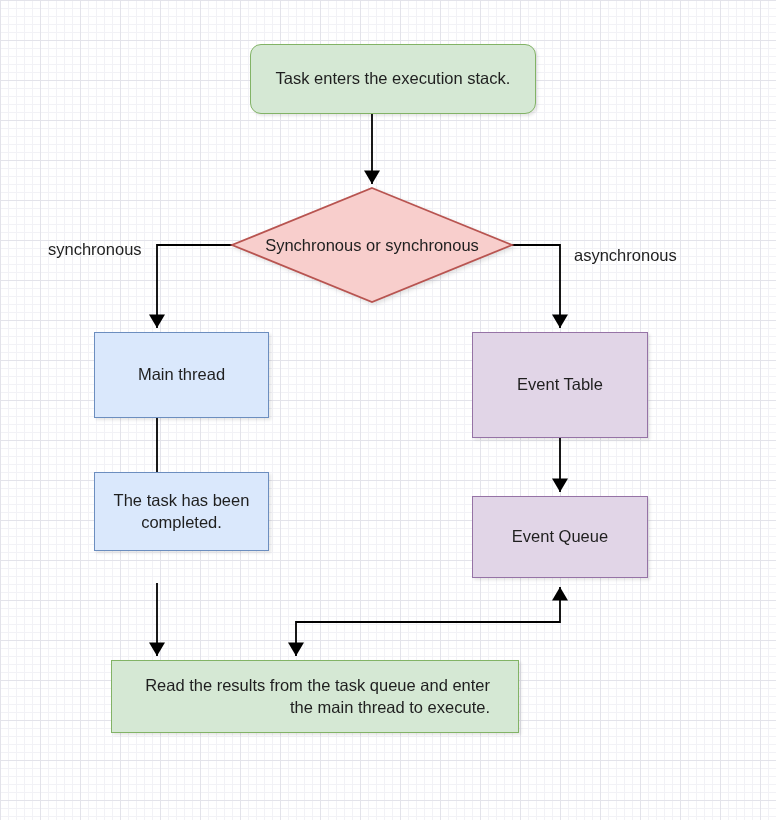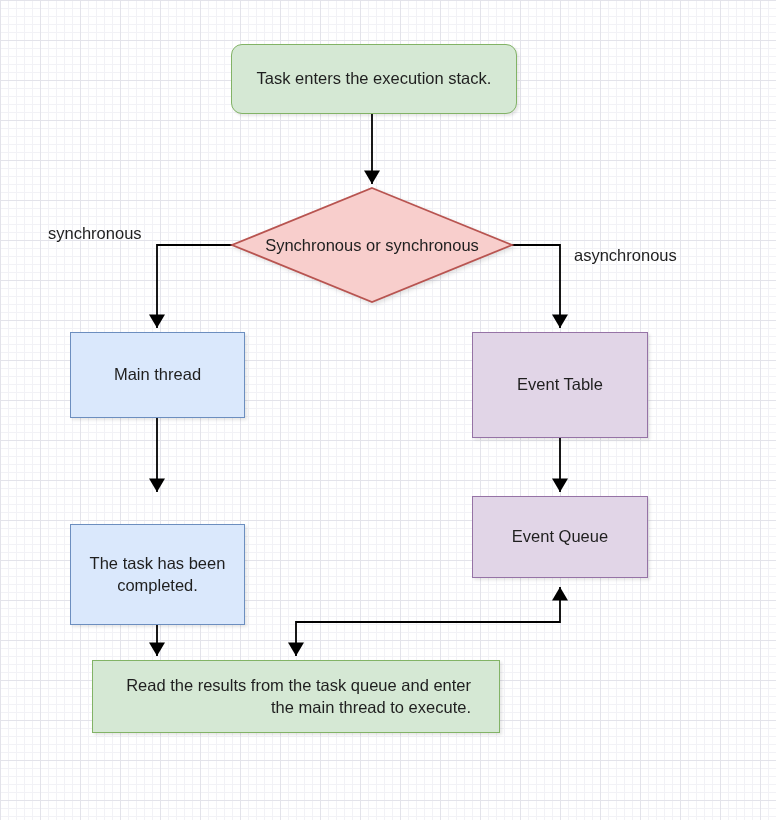--- a/index.html
+++ b/index.html
@@ -37,7 +37,7 @@
     line-height: 1.32;
     box-shadow: 2px 2px 3px rgba(0,0,0,0.10);
   }
-  .node.green  { background: var(--green-fill, #d5e8d4);  border: 1.5px solid var(--green-border, #82b366); }
+  .node.green  { background: var(--green-fill, #d5e8d4);  border: 1.5px solid var(--green-border, #82b366); margin-left: 19px; }
   .node.blue   { background: var(--blue-fill, #dae8fc);   border: 1.5px solid var(--blue-border, #6c8ebf); }
   .node.purple { background: var(--purple-fill, #e1d5e7); border: 1.5px solid var(--purple-border, #9673a6); }
   .node.rounded { border-radius: 11px; }

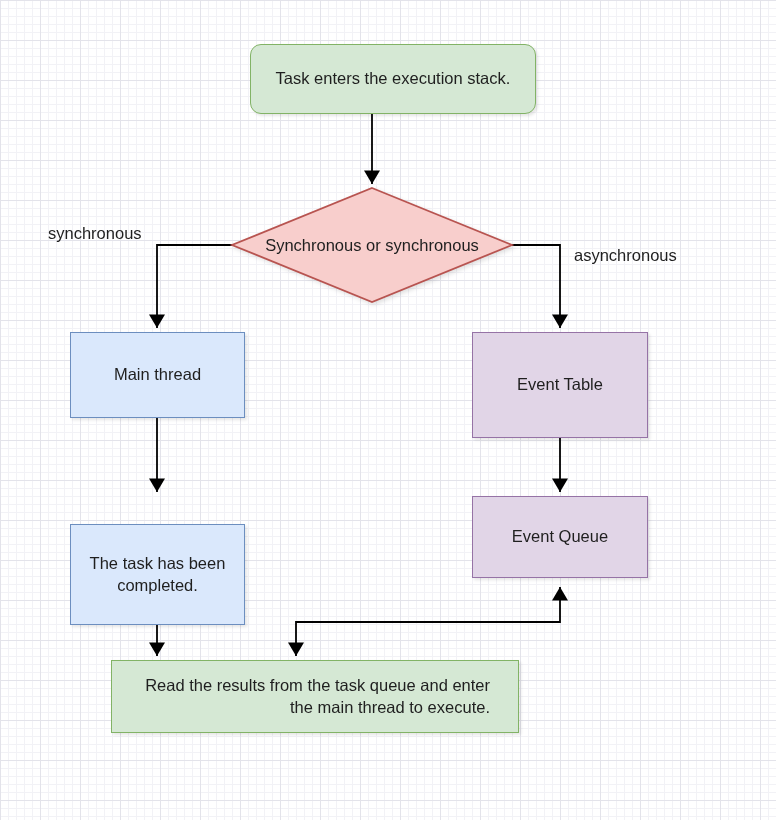--- a/index.html
+++ b/index.html
@@ -54,7 +54,7 @@
     font-size: 16.5px;
     white-space: nowrap;
   }
-  .lbl-sync     { left: 48px;  top: 224px; }
+  .lbl-sync     { left: 48px;  top: 240px; }
   .lbl-async    { left: 574px; top: 246px; }
   .lbl-register { left: 564px; top: 438px; }
 </style>

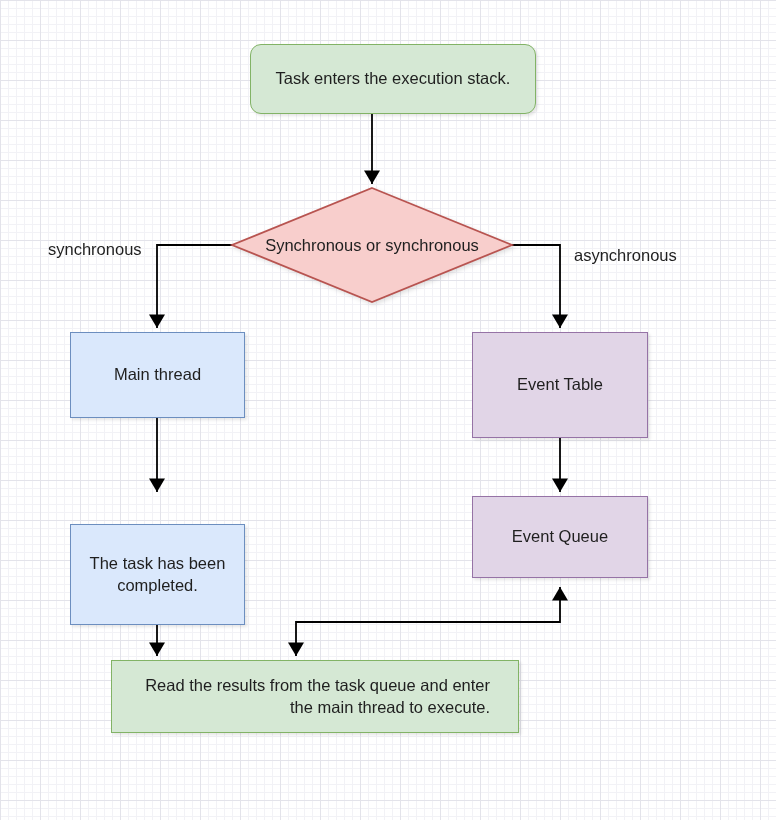--- a/index.html
+++ b/index.html
@@ -38,7 +38,7 @@
     box-shadow: 2px 2px 3px rgba(0,0,0,0.10);
   }
   .node.green  { background: var(--green-fill, #d5e8d4);  border: 1.5px solid var(--green-border, #82b366); margin-left: 19px; }
-  .node.blue   { background: var(--blue-fill, #dae8fc);   border: 1.5px solid var(--blue-border, #6c8ebf); }
+  .node.blue   { background: var(--blue-fill, #dae8fc);   border: 1.5px solid var(--blue-border, #6c8ebf); margin-left: 24px; }
   .node.purple { background: var(--purple-fill, #e1d5e7); border: 1.5px solid var(--purple-border, #9673a6); }
   .node.rounded { border-radius: 11px; }
   .node.left-text { justify-content: flex-start; text-align: right; padding: 0 28px 0 6px; }

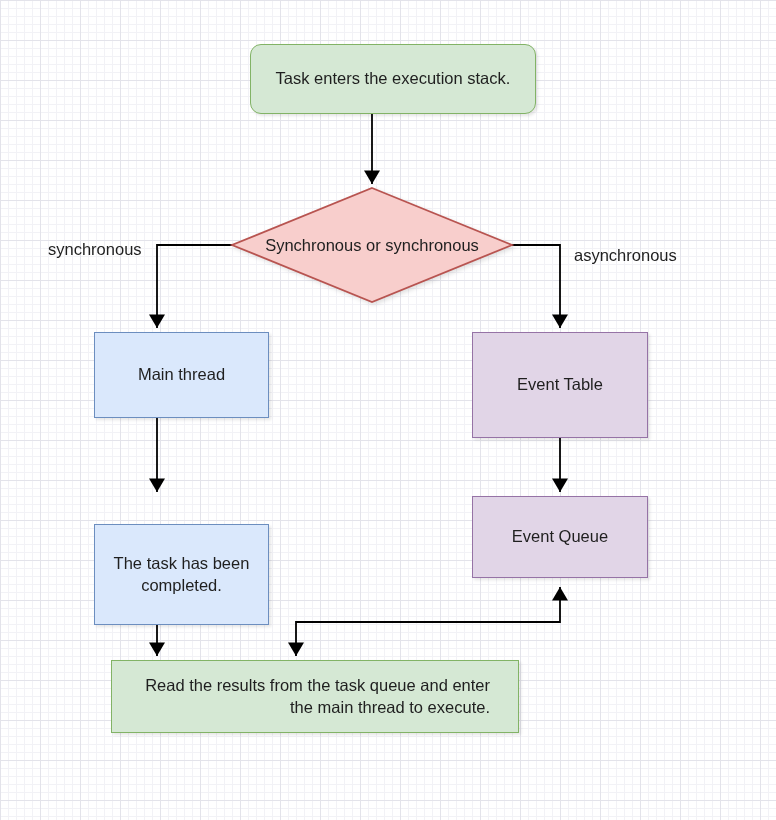--- a/index.html
+++ b/index.html
@@ -101,7 +101,7 @@
     <span>Event Table</span>
   </div>
 
-  <div class="node blue" style="left:70px; top:524px; width:175px; height:101px; padding:0 14px;">
+  <div class="node blue" style="left:70px; top:472px; width:175px; height:79px; padding:0 14px;">
     <span>The task has been completed.</span>
   </div>
 

